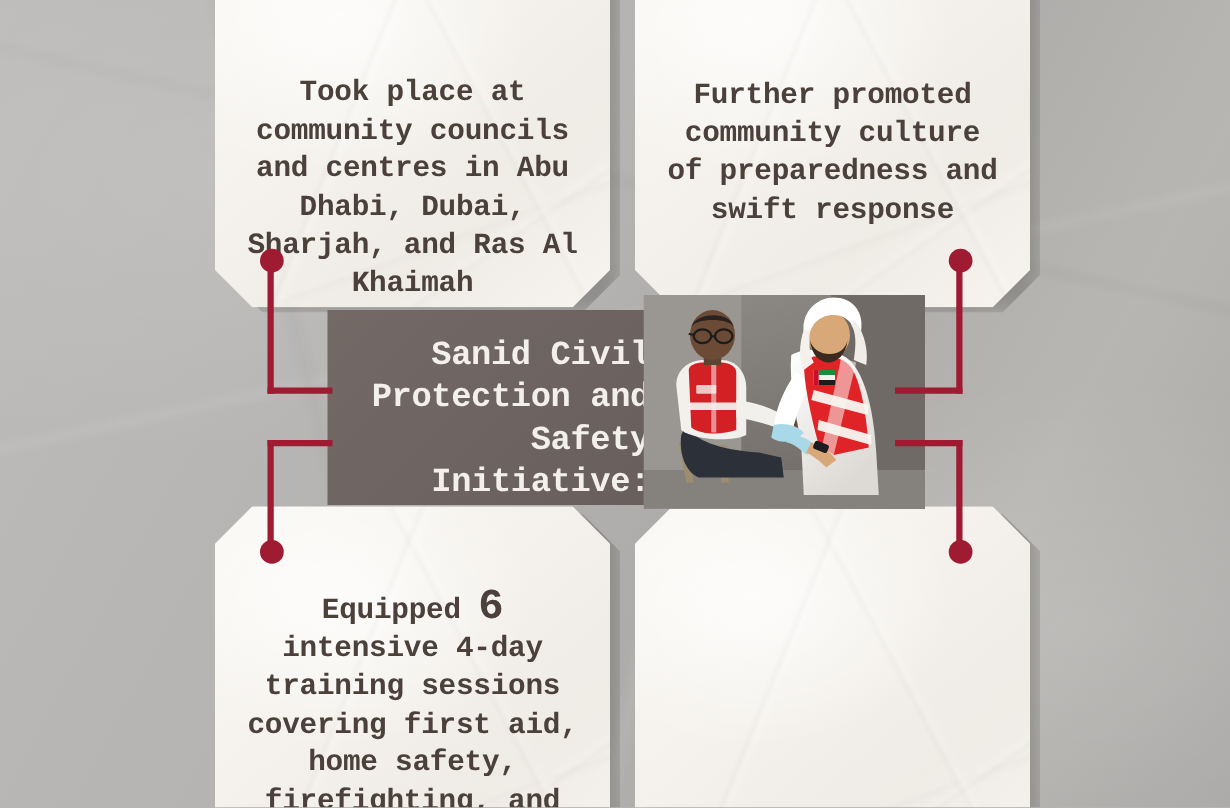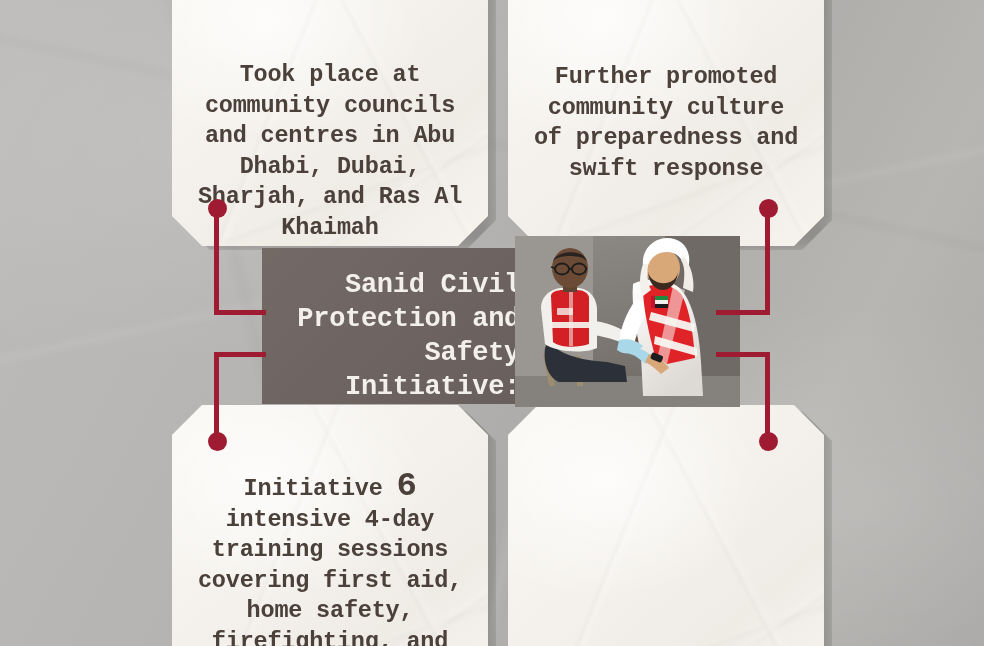--- a/index.html
+++ b/index.html
@@ -158,7 +158,7 @@
 
   <div class="card" id="card-bl">
     <div class="creases"></div>
-    <div class="card-text" style="top:66px;"><span>Initiative </span><span class="big-num">6</span><span> intensive 4-day training sessions covering first aid, home safety, firefighting, and disaster response</span></div>
+    <div class="card-text" style="top:66px;"><span>Equipped </span><span class="big-num">6</span><span> intensive 4-day training sessions covering first aid, home safety, firefighting, and disaster response</span></div>
   </div>
 
   <div class="card" id="card-br">

